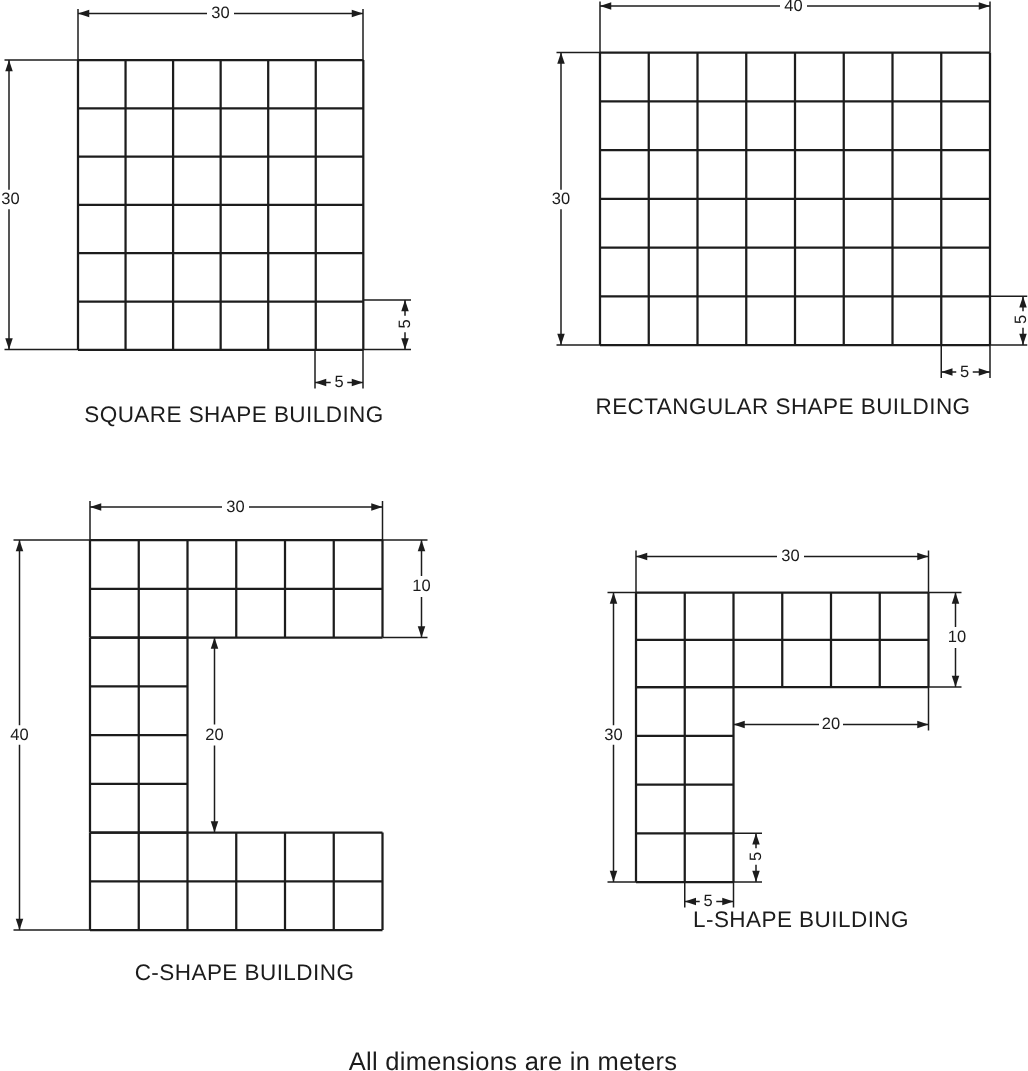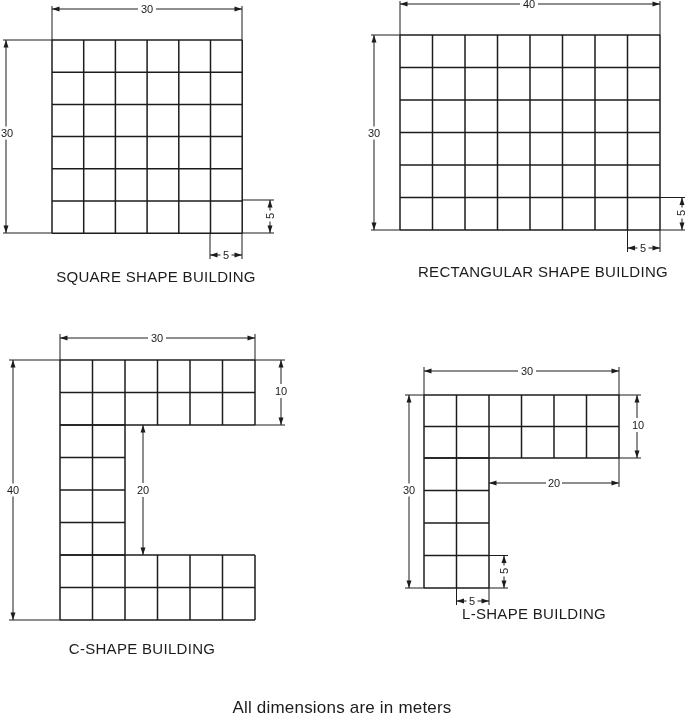--- a/index.html
+++ b/index.html
@@ -230,7 +230,7 @@
 
 <div class="plan-title" style="left:156px;top:268px">SQUARE SHAPE BUILDING</div>
 
-<div class="plan-title" style="left:543px;top:263px">RECTANGULAR SHAPE BUILDING</div>
+<div class="plan-title" style="left:522px;top:263px">RECTANGULAR SHAPE BUILDING</div>
 
 <div class="plan-title" style="left:142px;top:640px">C-SHAPE BUILDING</div>
 

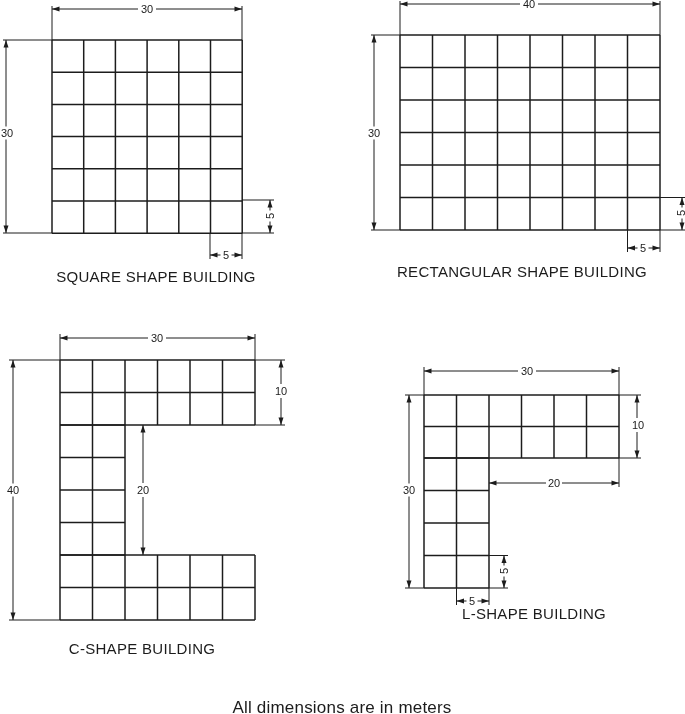--- a/index.html
+++ b/index.html
@@ -232,7 +232,7 @@
 
 <div class="plan-title" style="left:522px;top:263px">RECTANGULAR SHAPE BUILDING</div>
 
-<div class="plan-title" style="left:142px;top:640px">C-SHAPE BUILDING</div>
+<div class="plan-title" style="left:163px;top:640px">C-SHAPE BUILDING</div>
 
 <div class="plan-title" style="left:534px;top:605px">L-SHAPE BUILDING</div>
 

